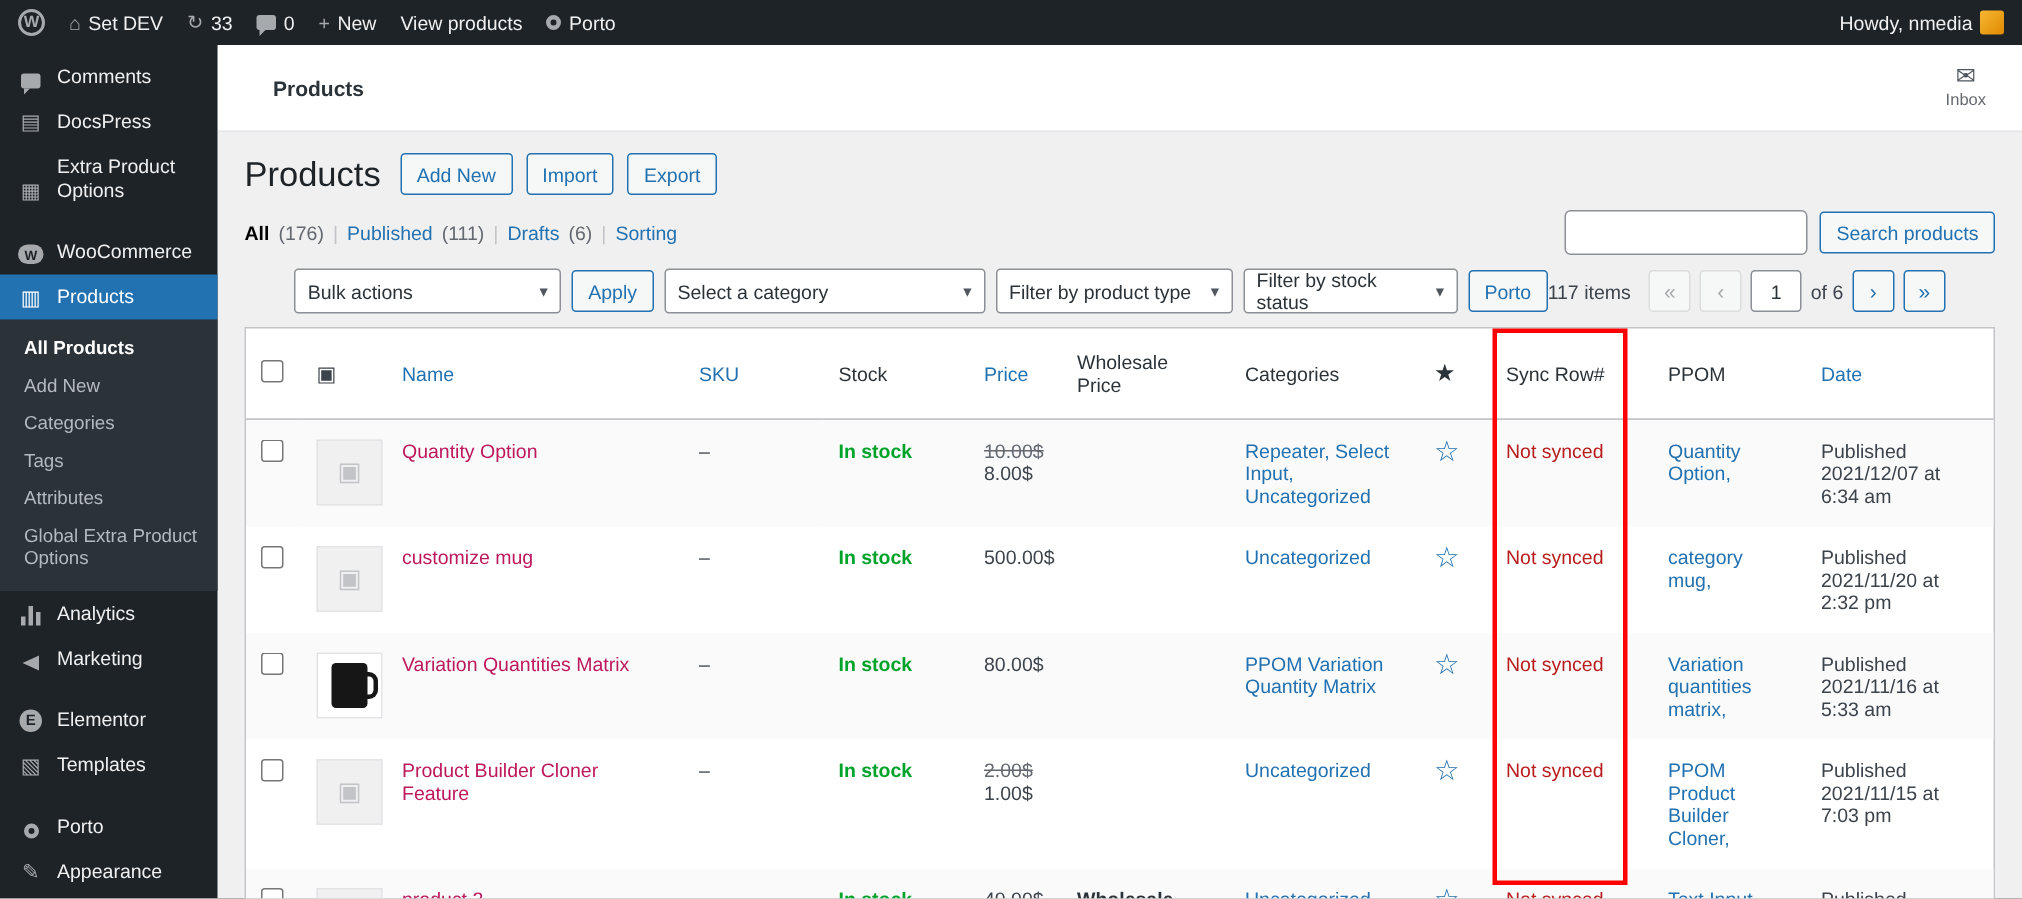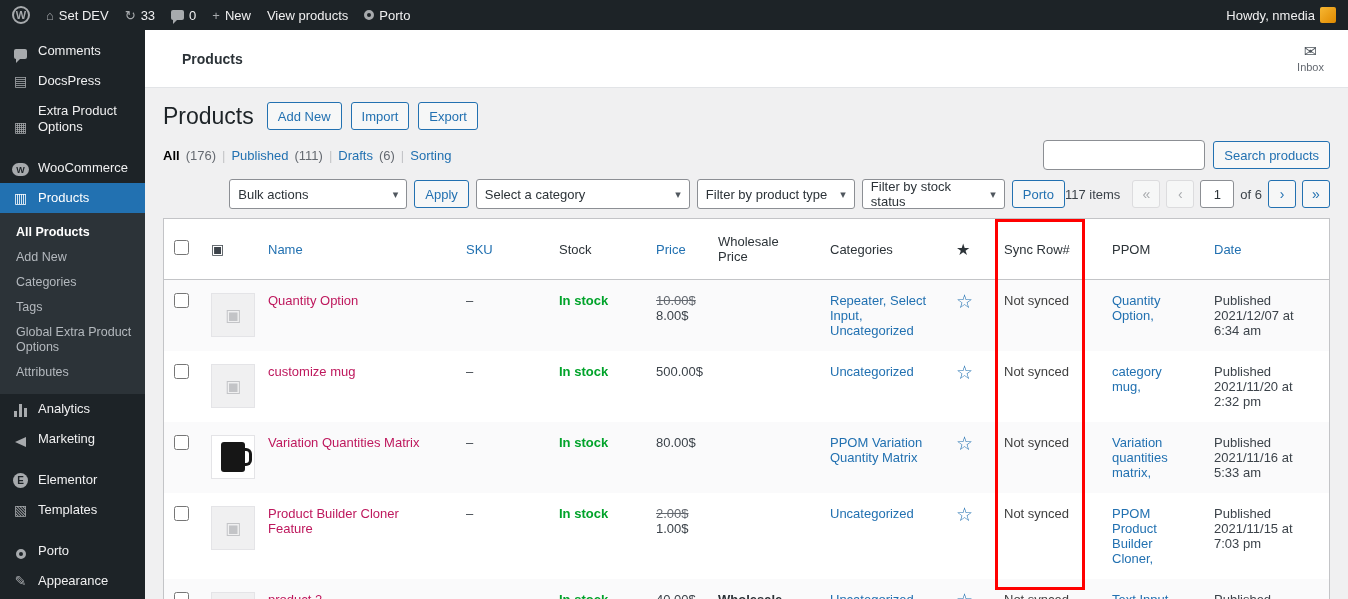--- a/index.html
+++ b/index.html
@@ -61,7 +61,7 @@
   .search-input { width:162px; height:30px; border:1px solid #8c8f94; border-radius:4px; background:#fff; padding:0 8px; font-size:13px; }
 
   
-  .filter-row { display:flex; align-items:center; justify-content:flex-end; margin-top:9px; }
+  .filter-row { display:flex; align-items:center; justify-content:center; margin-top:9px; }
   .filters { display:flex; align-items:center; gap:7px; }
   .select { display:flex; align-items:center; justify-content:space-between; gap:8px; background:#fff; border:1px solid #8c8f94; border-radius:3px; height:30px; padding:0 8px; color:#2c3338; cursor:pointer; }
   .select .arrow { color:#50575e; font-size:11px; }

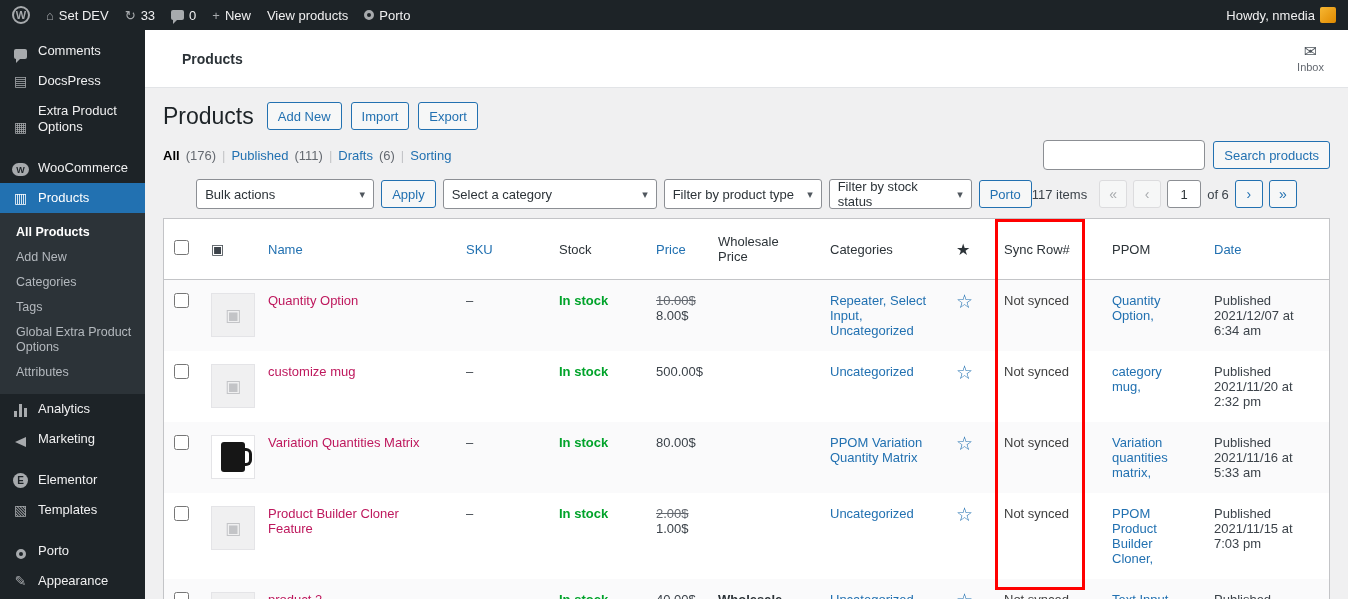--- a/index.html
+++ b/index.html
@@ -93,7 +93,7 @@
   .mug::after { content:""; position:absolute; right:-7px; top:6px; width:7px; height:12px; border:3px solid #161616; border-left:0; border-radius:0 6px 6px 0; }
   .ws-role { display:block; font-weight:700; color:#2c3338; }
   .date-status { color:#3c434a; }
-  .sync-val { color:#404040; }
+  .sync-val { color:#b91c1c; }
   .img-head { color:#3c434a; font-size:14px; }
   .red-box { position:absolute; left:831px; top:0; width:90px; height:371px; border:3px solid #ff0000; z-index:3; pointer-events:none; }
   .cb-col input { width:15px; height:15px; cursor:pointer; }

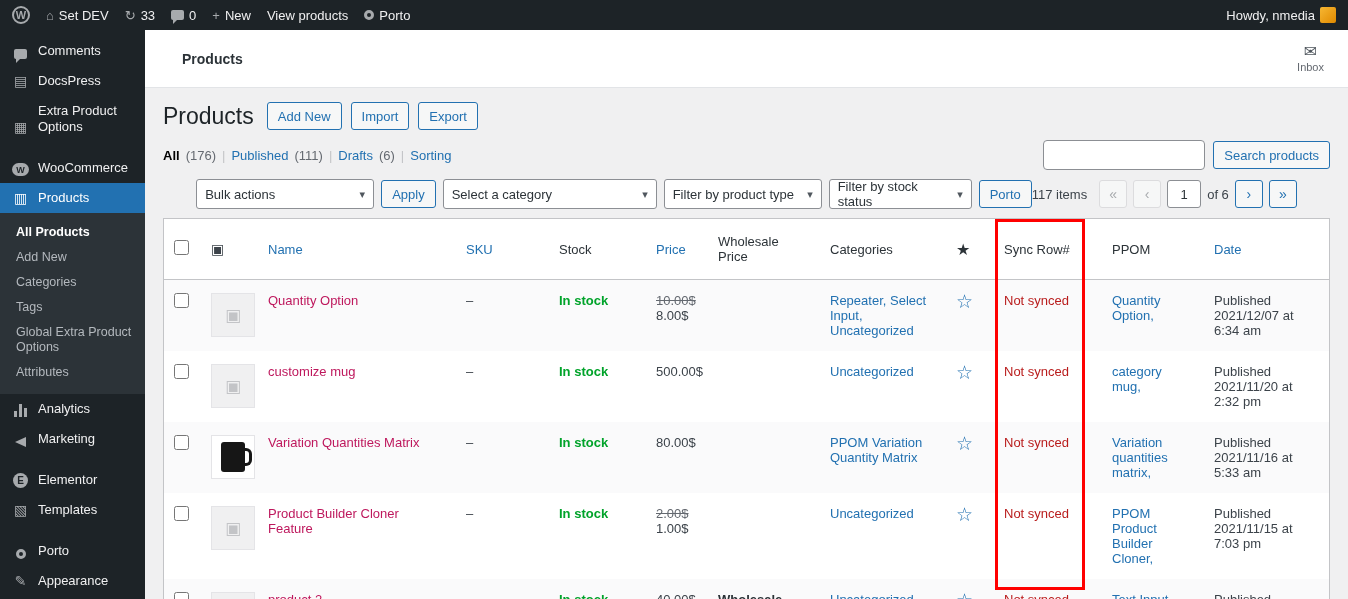--- a/index.html
+++ b/index.html
@@ -170,8 +170,8 @@
       <div class="sub-item">Add New</div>
       <div class="sub-item">Categories</div>
       <div class="sub-item">Tags</div>
+      <div class="sub-item">Attributes</div>
       <div class="sub-item">Global Extra Product Options</div>
-      <div class="sub-item">Attributes</div>
     </div>
     <div class="menu-item">
       <span class="mi-icon">

